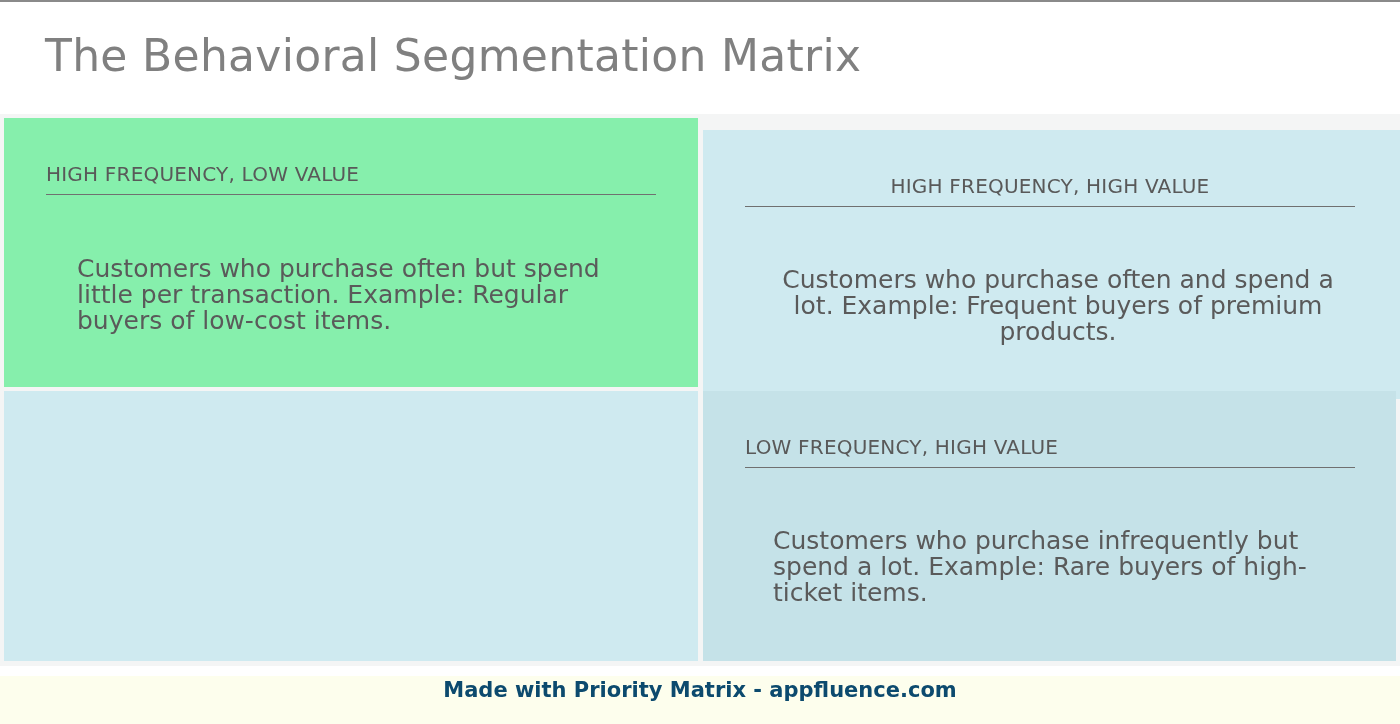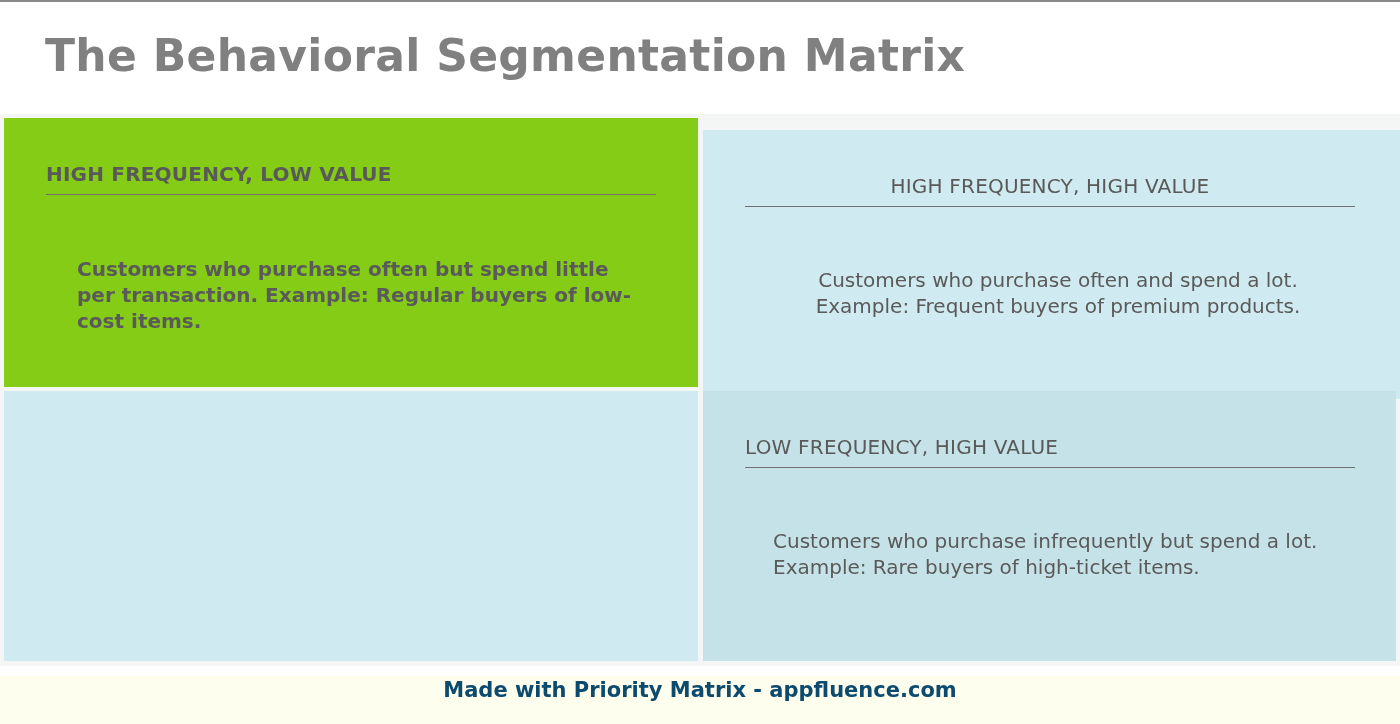--- a/index.html
+++ b/index.html
@@ -8,7 +8,7 @@
     .topline { position: absolute; left: 0; top: 0; width: 1400px; height: 2px; background: #8a8a8a; }
     .title {
       position: absolute; left: 45px; top: 30px;
-      font-size: 44px; font-weight: bold; color: #808080; letter-spacing: 0.3px;
+      font-size: 44px; font-weight: normal; color: #808080; letter-spacing: 0.3px;
       white-space: nowrap;
     }
     .matrix {

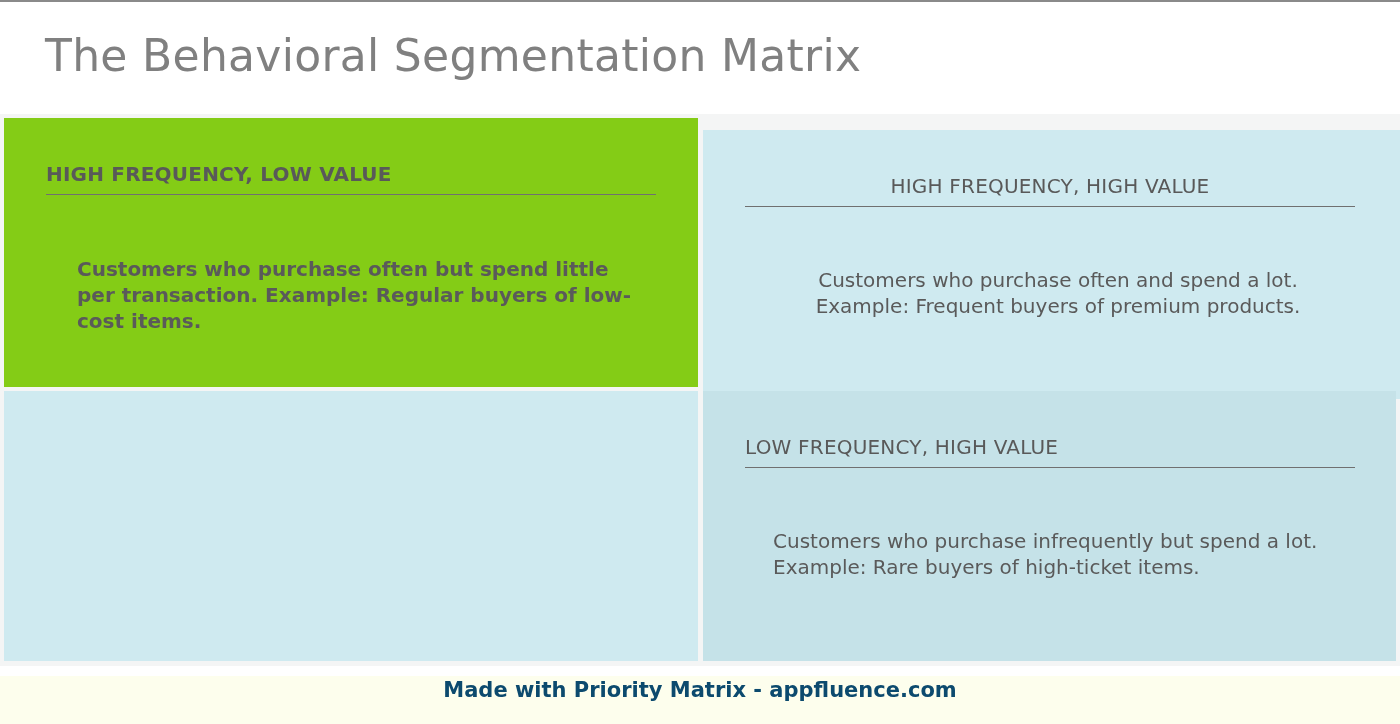--- a/index.html
+++ b/index.html
@@ -49,7 +49,7 @@
 <h1 class="title">The Behavioral Segmentation Matrix</h1>
 
 <div class="matrix">
-  <div class="cell tl" style="background:#84cc16;font-weight:bold;">
+  <div class="cell tl" style="background:#86efac;">
     <div class="cell-title">HIGH FREQUENCY, LOW VALUE</div>
     <div class="cell-desc">Customers who purchase often but spend little per transaction. Example: Regular buyers of low-cost items.</div>
   </div>

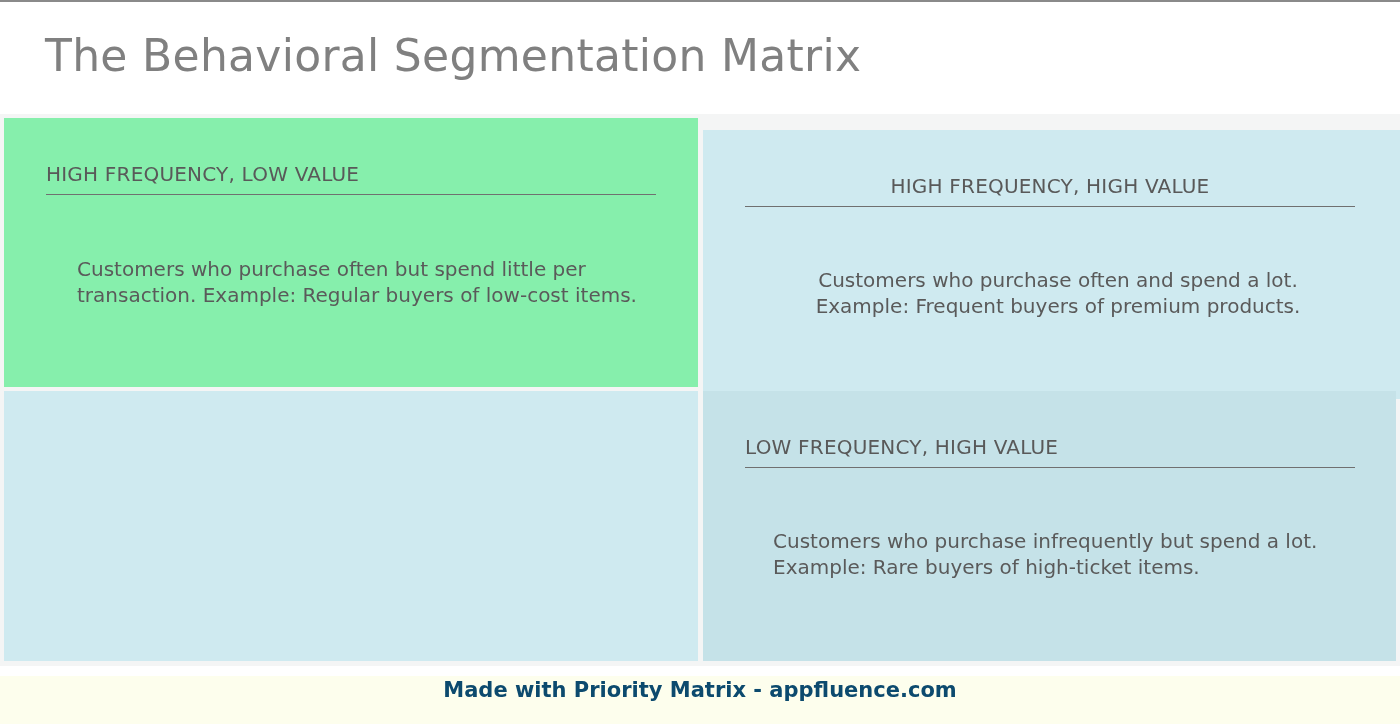--- a/index.html
+++ b/index.html
@@ -28,7 +28,7 @@
     }
     .cell-desc {
       position: absolute; left: 73px; top: 138px; width: 560px;
-      font-size: 20px; line-height: 26px; color: #5a5a5a;
+      font-size: 25px; line-height: 26px; color: #5a5a5a;
     }
     .cell.tr .cell-desc, .cell.br .cell-desc { left: 70px; top: 137px; width: 570px; }
     .cell.bl .cell-desc { top: 138px; }

